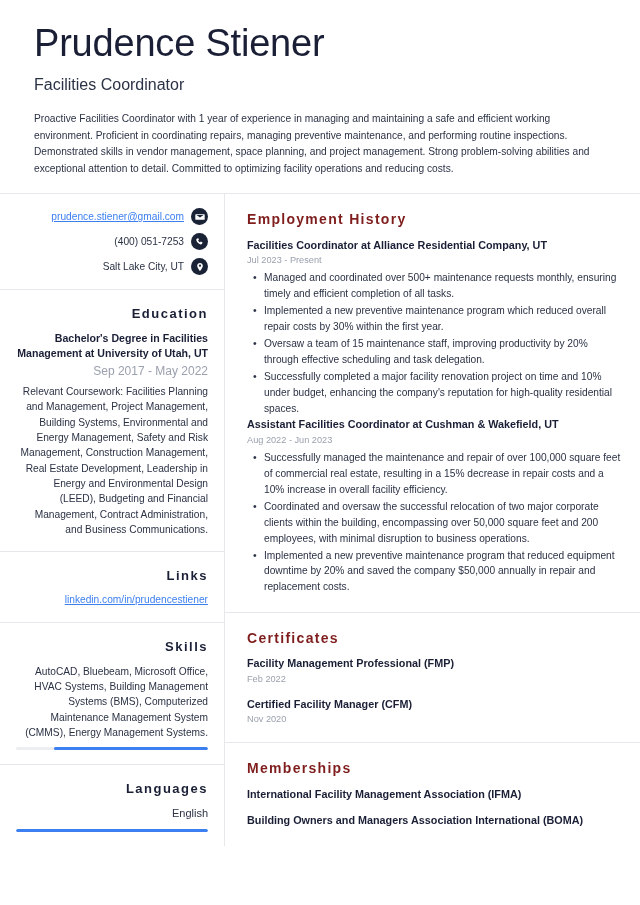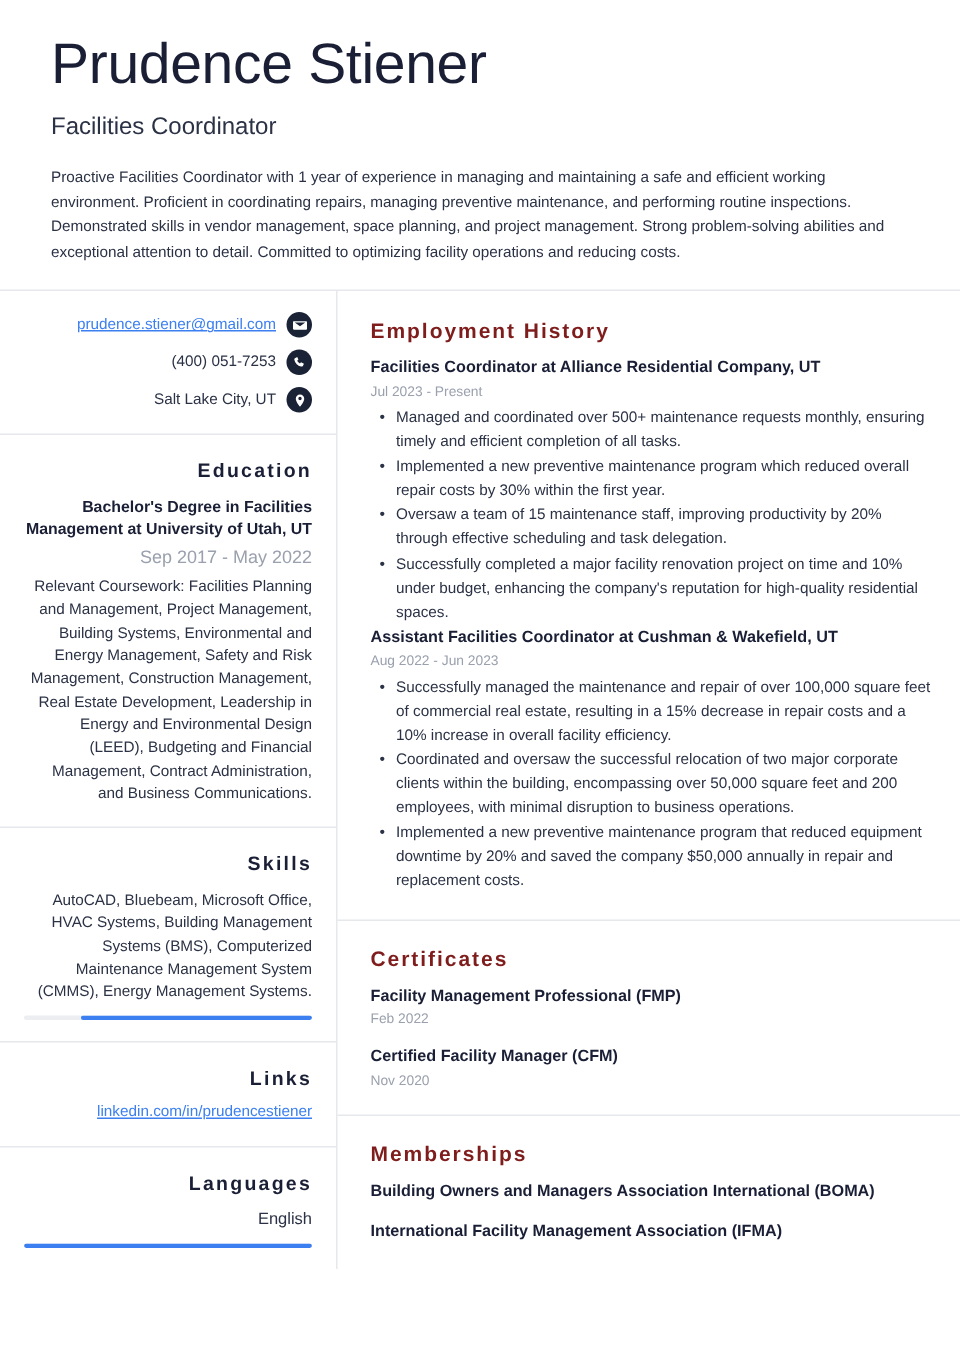--- a/index.html
+++ b/index.html
@@ -61,7 +61,7 @@
   
   .columns {
     display: flex;
-    align-items: center;
+    align-items: flex-start;
   }
   .col-left {
     width: 225px;

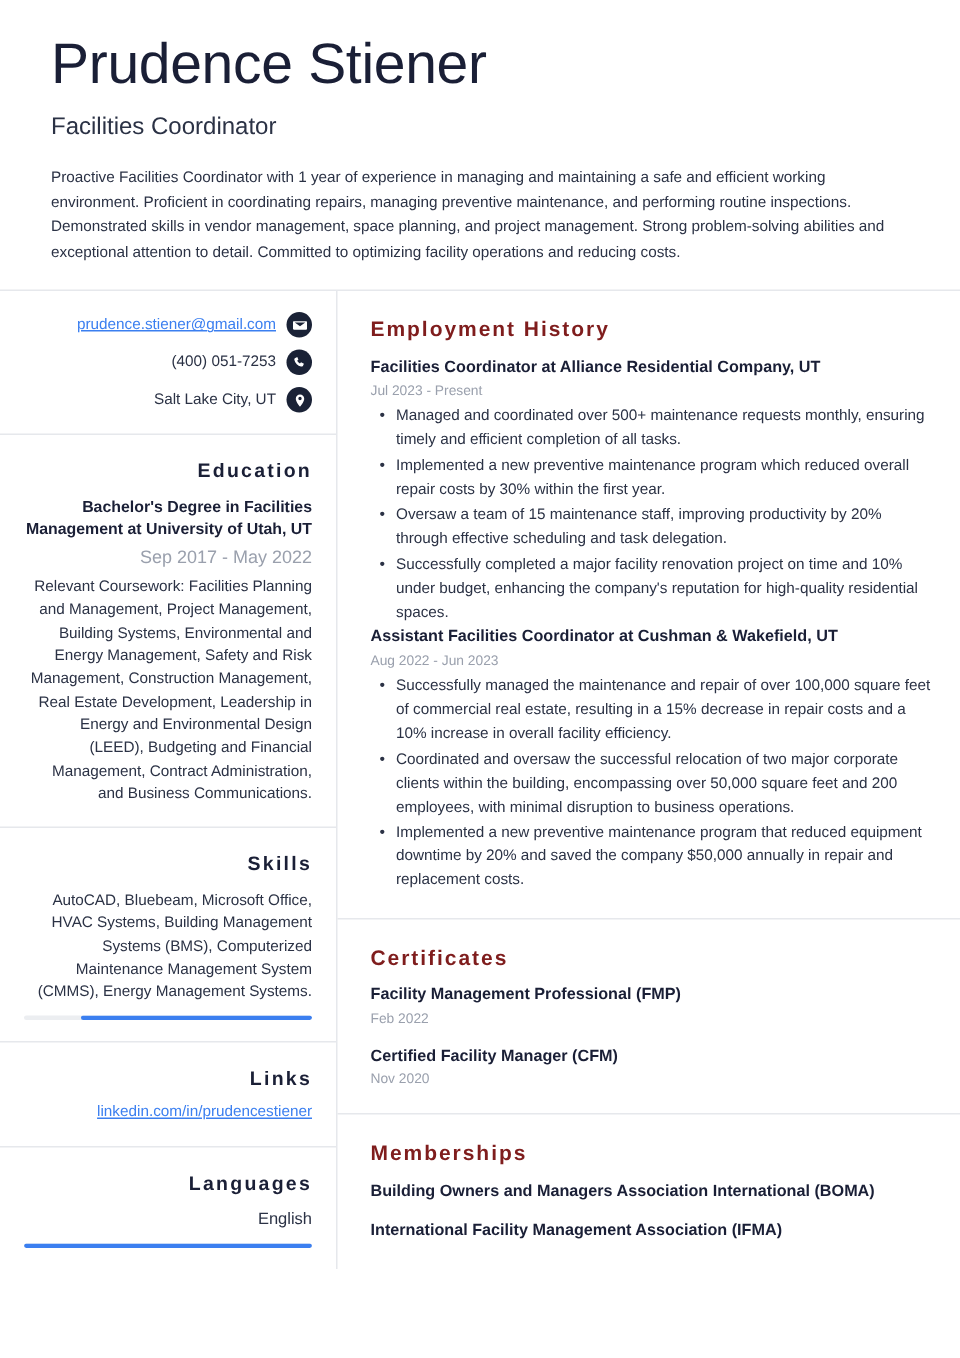--- a/index.html
+++ b/index.html
@@ -308,16 +308,16 @@
       </div>
 
       <div class="block side">
+        <div class="side-heading">Links</div>
+        <div class="link-item">linkedin.com/in/prudencestiener</div>
+      </div>
+
+      <div class="block side">
         <div class="side-heading">Skills</div>
         <div class="skills-text">AutoCAD, Bluebeam, Microsoft Office, HVAC Systems, Building Management Systems (BMS), Computerized Maintenance Management System (CMMS), Energy Management Systems.</div>
         <div class="bar">
           <div class="bar-fill" style="width:80%"></div>
         </div>
-      </div>
-
-      <div class="block side">
-        <div class="side-heading">Links</div>
-        <div class="link-item">linkedin.com/in/prudencestiener</div>
       </div>
 
       <div class="block side last">

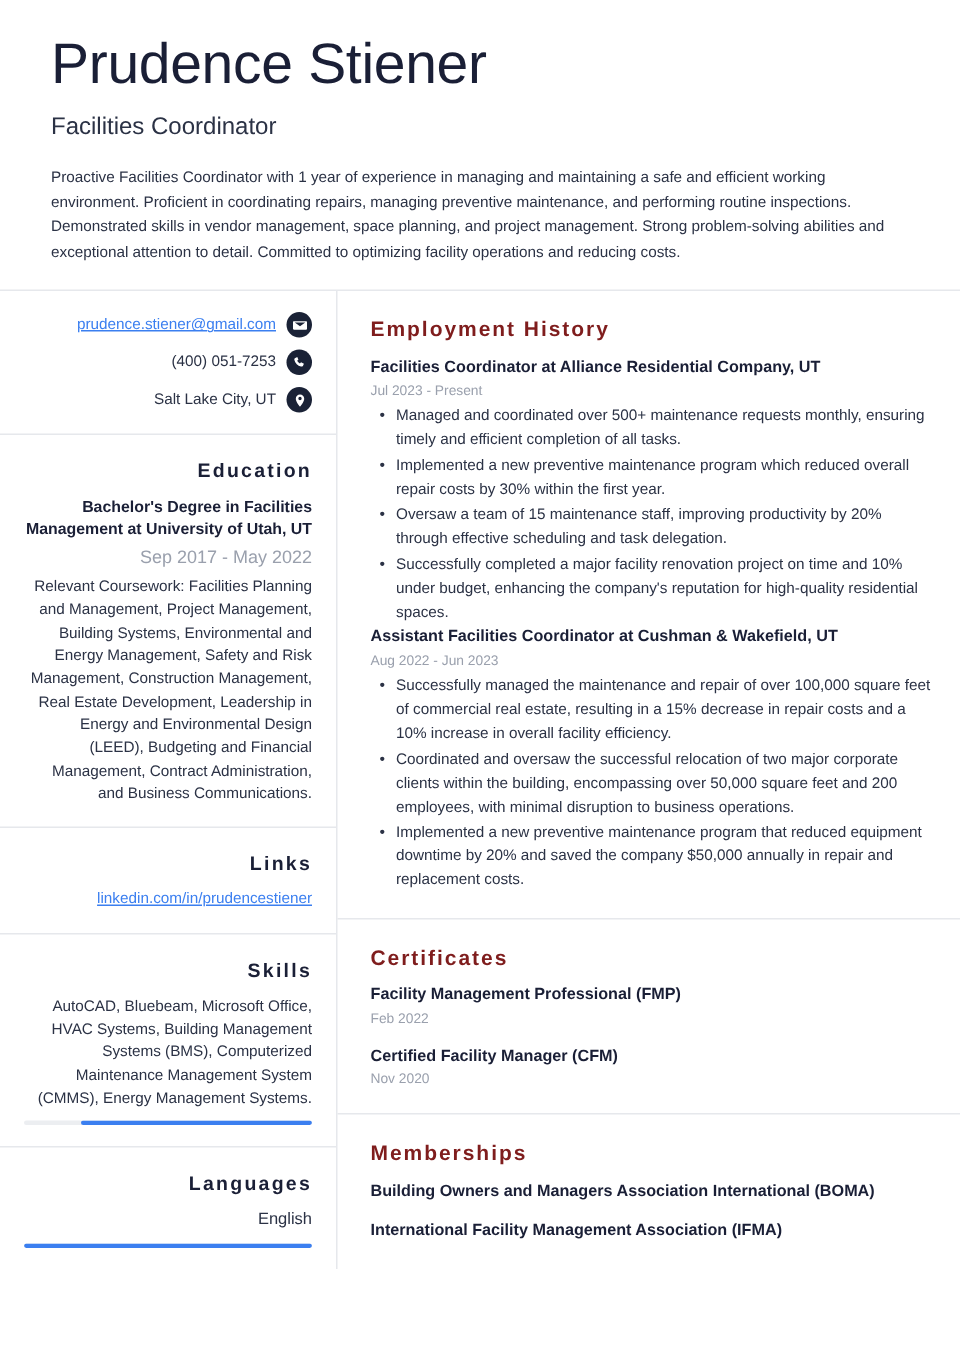--- a/index.html
+++ b/index.html
@@ -371,8 +371,8 @@
 
       <div class="block-r last">
         <div class="sec-heading">Memberships</div>
+        <div class="mem-item">International Facility Management Association (IFMA)</div>
         <div class="mem-item">Building Owners and Managers Association International (BOMA)</div>
-        <div class="mem-item">International Facility Management Association (IFMA)</div>
       </div>
 
     </div>

